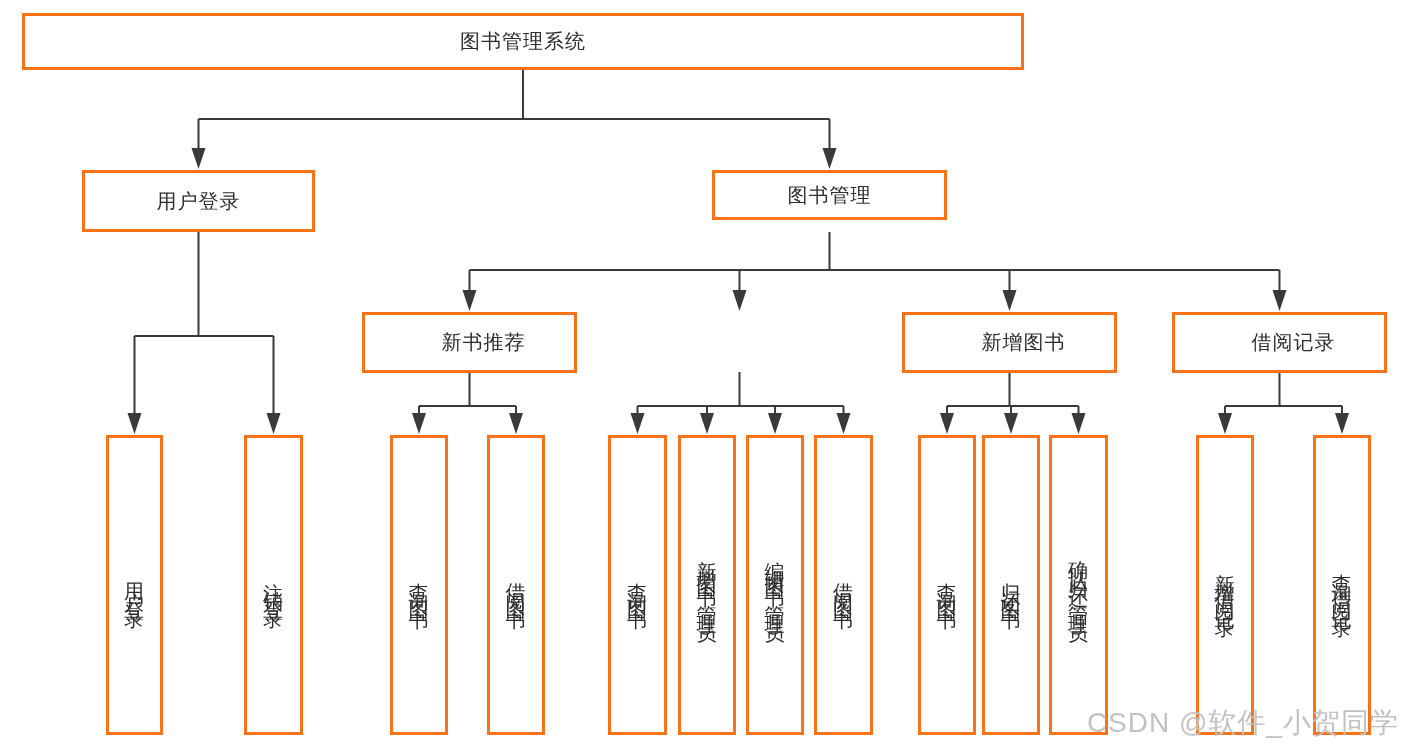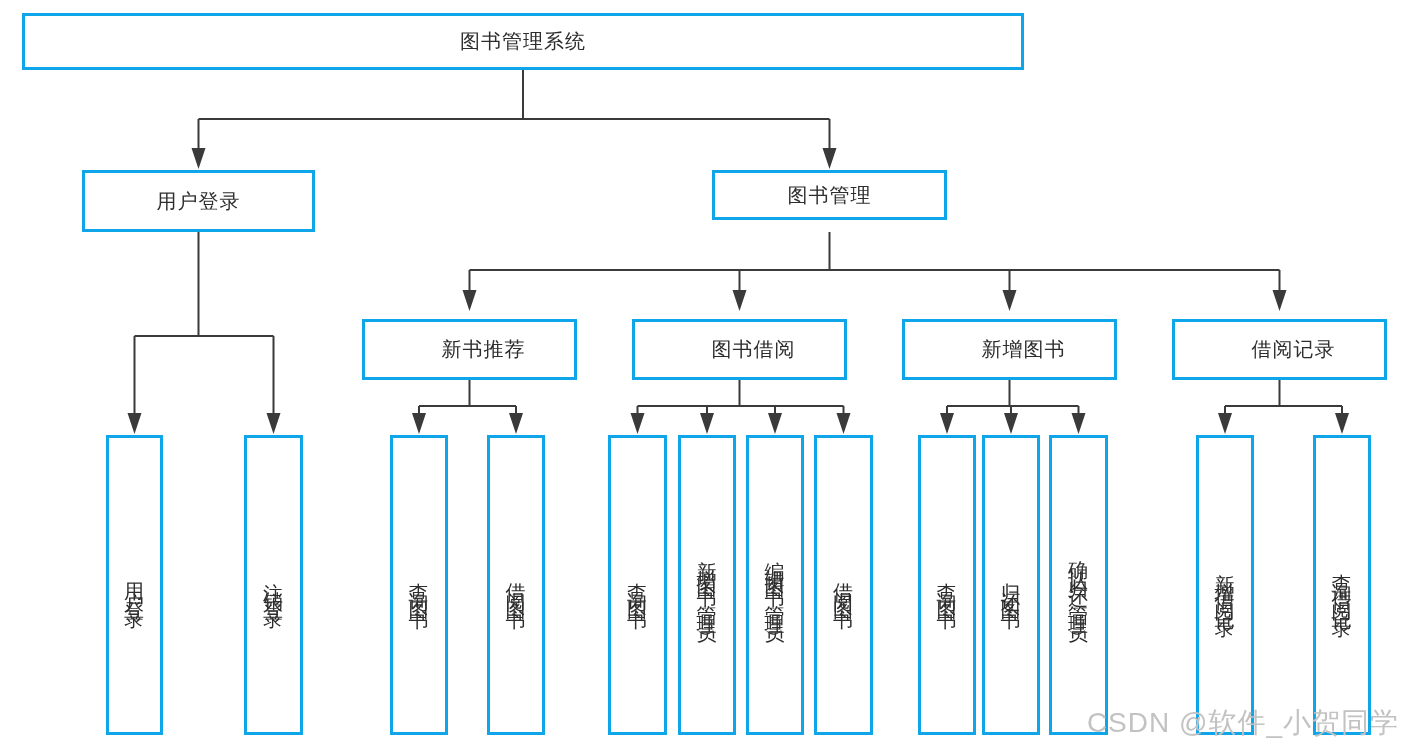--- a/index.html
+++ b/index.html
@@ -19,7 +19,7 @@
   .node {
     position: absolute;
     box-sizing: border-box;
-    border: 3px solid #0ea5e9;
+    border: 3px solid #f97316;
     background: #ffffff;
     color: #2d2d2d;
     display: flex;

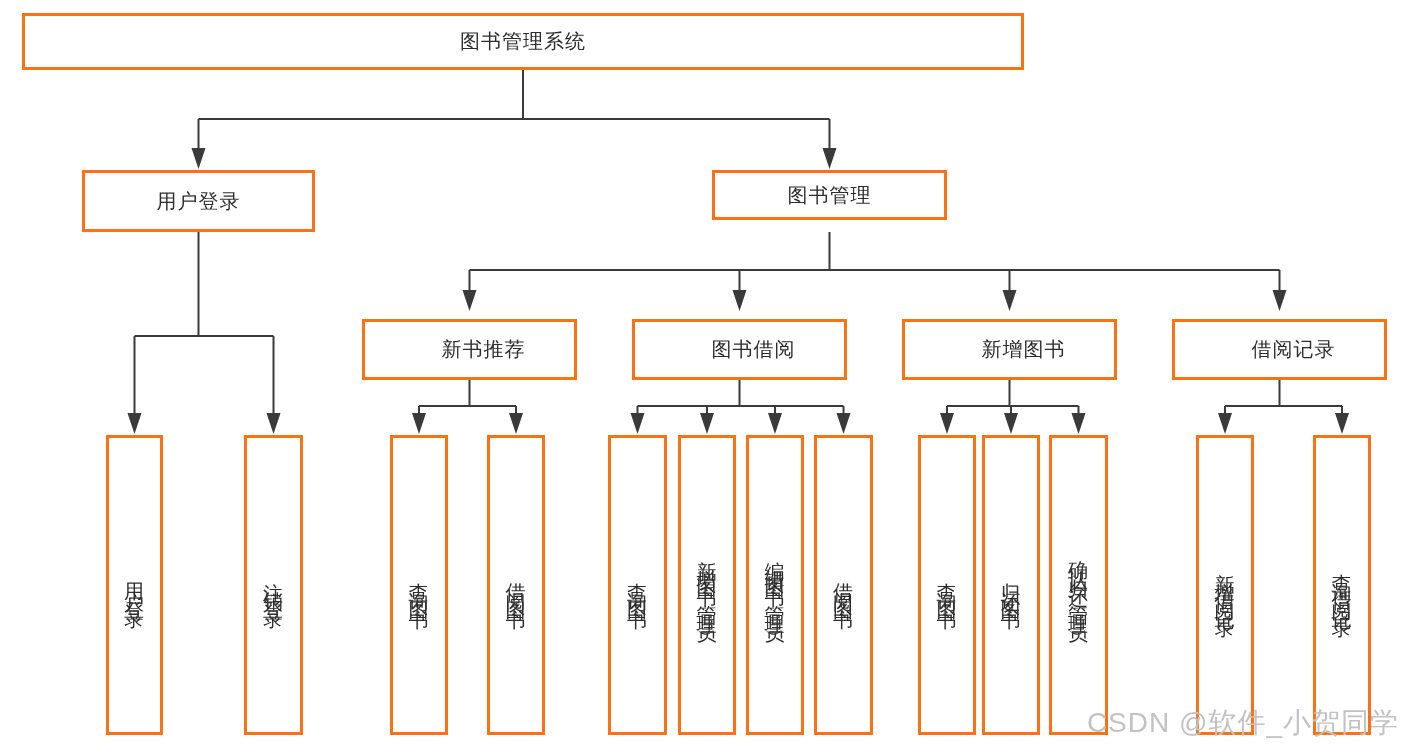--- a/index.html
+++ b/index.html
@@ -45,7 +45,7 @@
   .n-login { left: 82px;  top: 170px; width: 233px;  height: 62px; }
   .n-mgmt  { left: 712px; top: 170px; width: 235px;  height: 50px; }
   
-  .l3      { top: 319px; width: 215px; height: 61px; padding-left: 28px; }
+  .l3      { top: 312px; width: 215px; height: 61px; padding-left: 28px; }
   .n-rec   { left: 362px; }
   .n-bor   { left: 632px; }
   .n-cur   { left: 902px; }

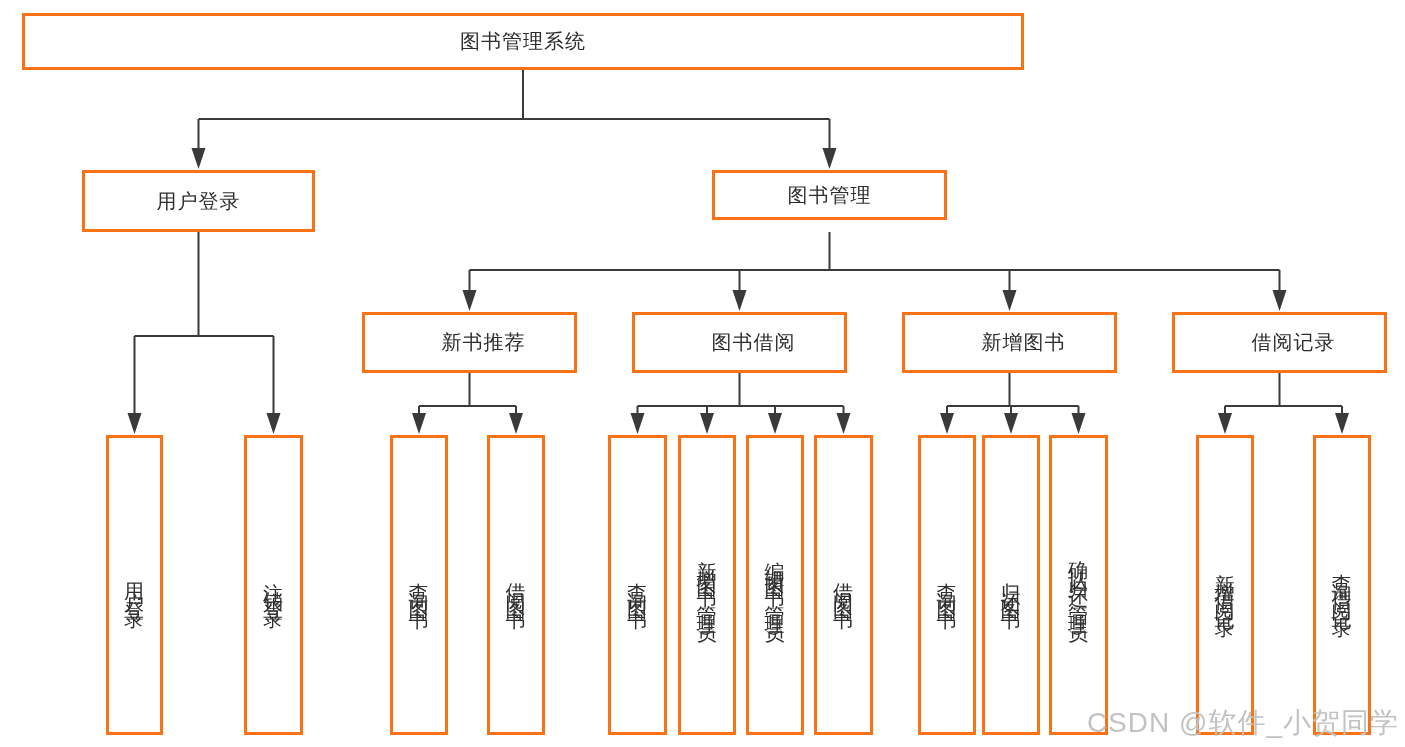--- a/index.html
+++ b/index.html
@@ -126,9 +126,6 @@
   <div class="node l3 n-rec">
     <span class="h-label">新书推荐</span>
   </div>
-  <div class="node l3 n-bor">
-    <span class="h-label">图书借阅</span>
-  </div>
   <div class="node l3 n-cur">
     <span class="h-label">新增图书</span>
   </div>

